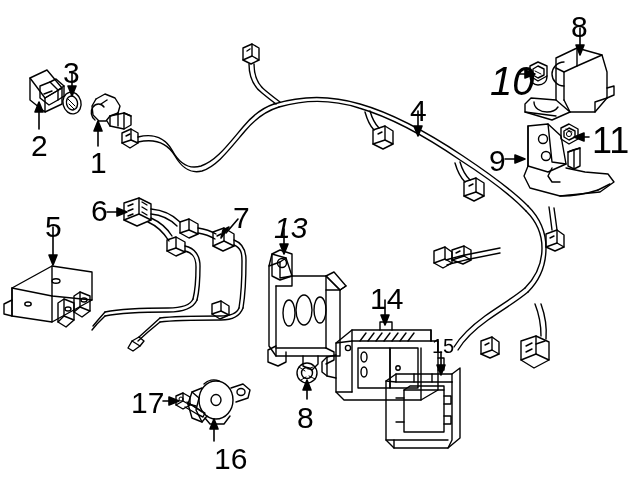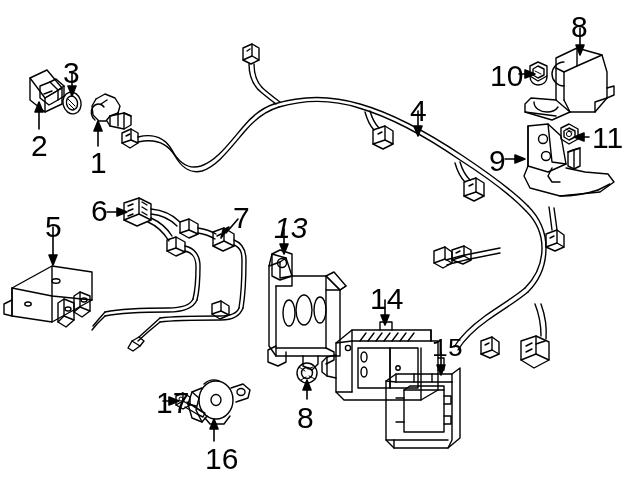--- a/index.html
+++ b/index.html
@@ -450,7 +450,7 @@
   <div class="callout-label" style="left:233px; top:203px; font-size:30px;">7</div>
   <div class="callout-label" style="left:571px; top:12px;  font-size:30px;">8</div>
   <div class="callout-label" style="left:489px; top:146px; font-size:30px;">9</div>
-  <div class="callout-label" style="left:490px; top:61px;  font-size:30px;">10</div>
+  <div class="callout-label" style="left:490px; top:61px;  font-size:40px;font-style:italic;">10</div>
   <div class="callout-label" style="left:592px; top:123px; font-size:30px;">11</div>
   <div class="callout-label" style="left:370px; top:284px; font-size:30px;">14</div>
   <div class="callout-label" style="left:274px; top:213px; font-size:30px;font-style:italic;">13</div>

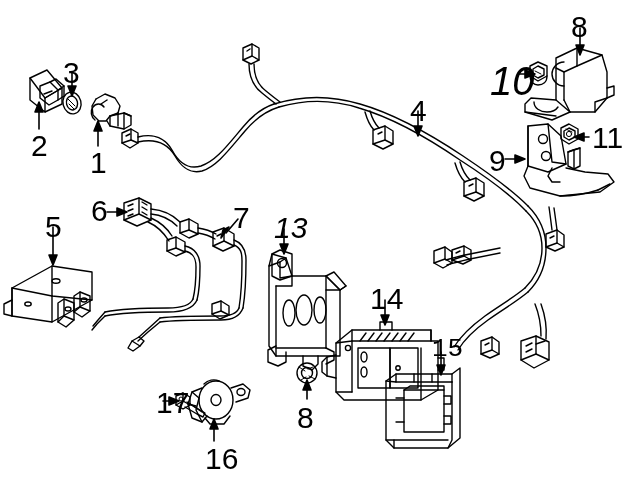--- a/index.html
+++ b/index.html
@@ -451,7 +451,7 @@
   <div class="callout-label" style="left:571px; top:12px;  font-size:30px;">8</div>
   <div class="callout-label" style="left:489px; top:146px; font-size:30px;">9</div>
   <div class="callout-label" style="left:490px; top:61px;  font-size:40px;font-style:italic;">10</div>
-  <div class="callout-label" style="left:592px; top:123px; font-size:30px;">11</div>
+  <div class="callout-label" style="left:592px; top:123px; font-size:36px;">11</div>
   <div class="callout-label" style="left:370px; top:284px; font-size:30px;">14</div>
   <div class="callout-label" style="left:274px; top:213px; font-size:30px;font-style:italic;">13</div>
   <div class="callout-label" style="left:297px; top:403px; font-size:30px;">8</div>

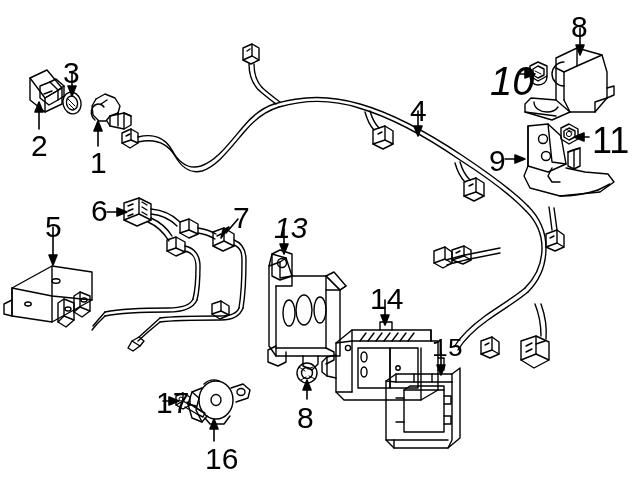--- a/index.html
+++ b/index.html
@@ -455,7 +455,7 @@
   <div class="callout-label" style="left:370px; top:284px; font-size:30px;">14</div>
   <div class="callout-label" style="left:274px; top:213px; font-size:30px;font-style:italic;">13</div>
   <div class="callout-label" style="left:297px; top:403px; font-size:30px;">8</div>
-  <div class="callout-label" style="left:432px; top:336px; font-size:26px;font-family:Liberation Mono, monospace;">15</div>
+  <div class="callout-label" style="left:432px; top:336px; font-size:20px;">15</div>
   <div class="callout-label" style="left:205px; top:444px; font-size:30px;">16</div>
   <div class="callout-label" style="left:131px; top:388px; font-size:30px;margin-left:25px;">17</div>
 

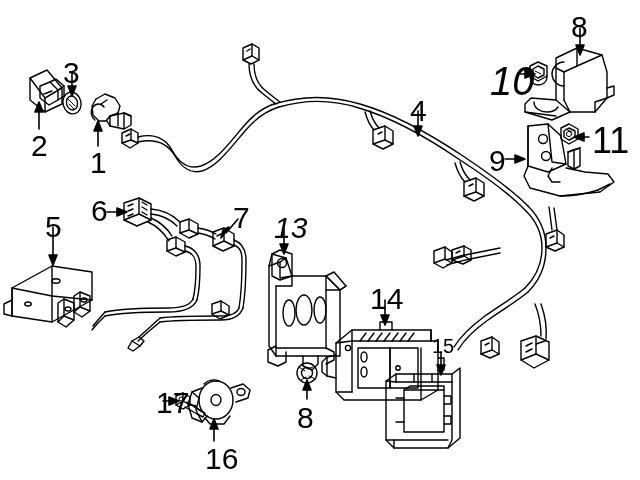--- a/index.html
+++ b/index.html
@@ -457,7 +457,7 @@
   <div class="callout-label" style="left:297px; top:403px; font-size:30px;">8</div>
   <div class="callout-label" style="left:432px; top:336px; font-size:20px;">15</div>
   <div class="callout-label" style="left:205px; top:444px; font-size:30px;">16</div>
-  <div class="callout-label" style="left:131px; top:388px; font-size:30px;margin-left:25px;">17</div>
+  <div class="callout-label" style="left:131px; top:388px; font-size:30px;">17</div>
 
 </div>
 

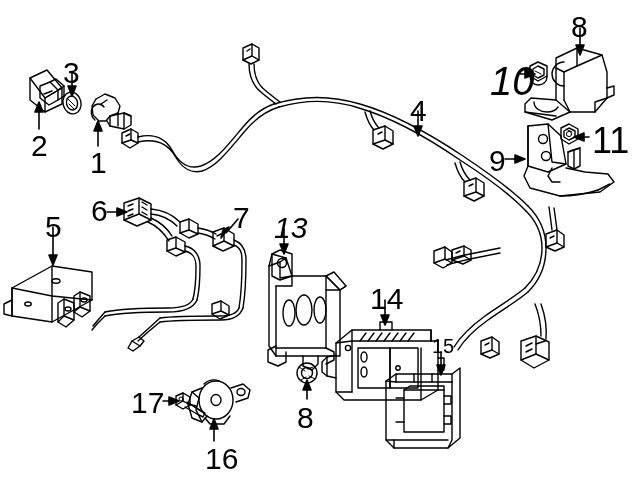--- a/index.html
+++ b/index.html
@@ -456,7 +456,7 @@
   <div class="callout-label" style="left:274px; top:213px; font-size:30px;font-style:italic;">13</div>
   <div class="callout-label" style="left:297px; top:403px; font-size:30px;">8</div>
   <div class="callout-label" style="left:432px; top:336px; font-size:20px;">15</div>
-  <div class="callout-label" style="left:205px; top:444px; font-size:30px;">16</div>
+  <div class="callout-label" style="left:214px; top:444px; font-size:30px;">16</div>
   <div class="callout-label" style="left:131px; top:388px; font-size:30px;">17</div>
 
 </div>

